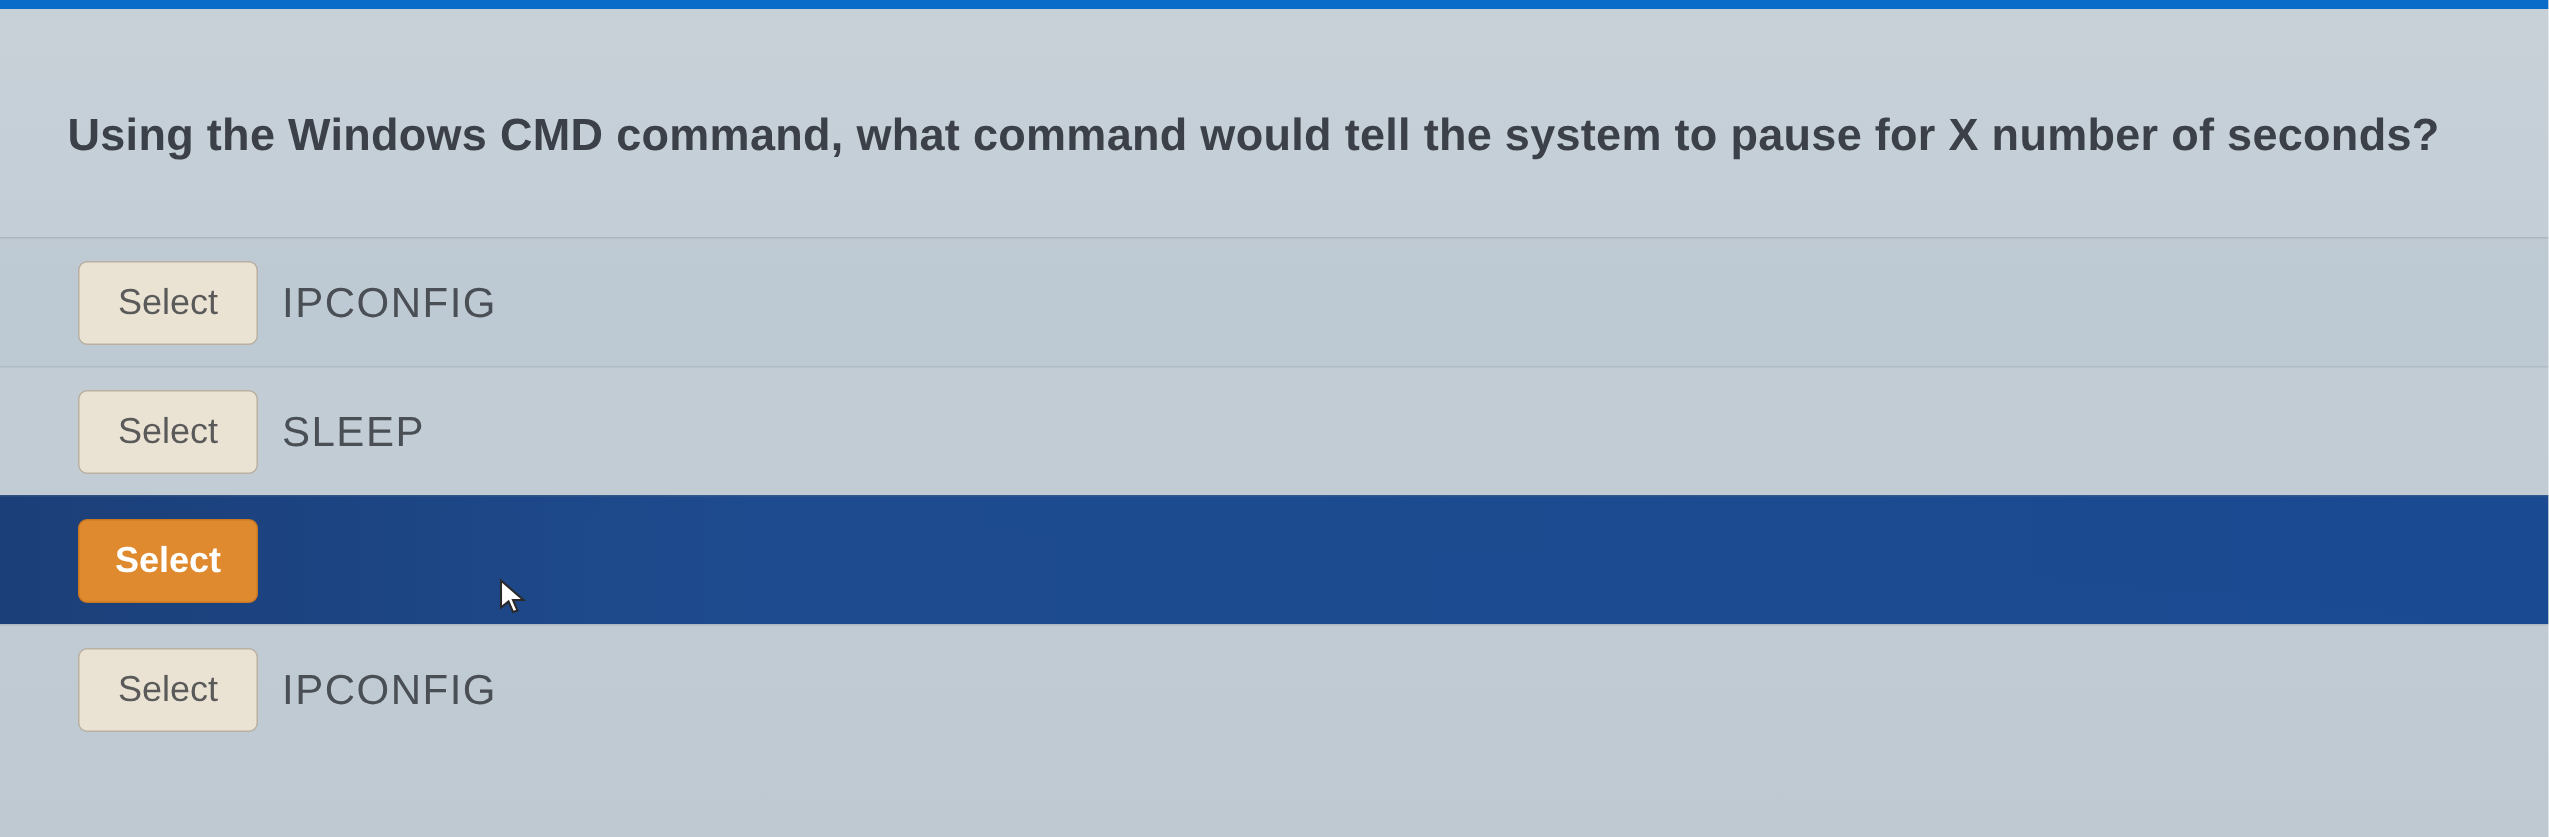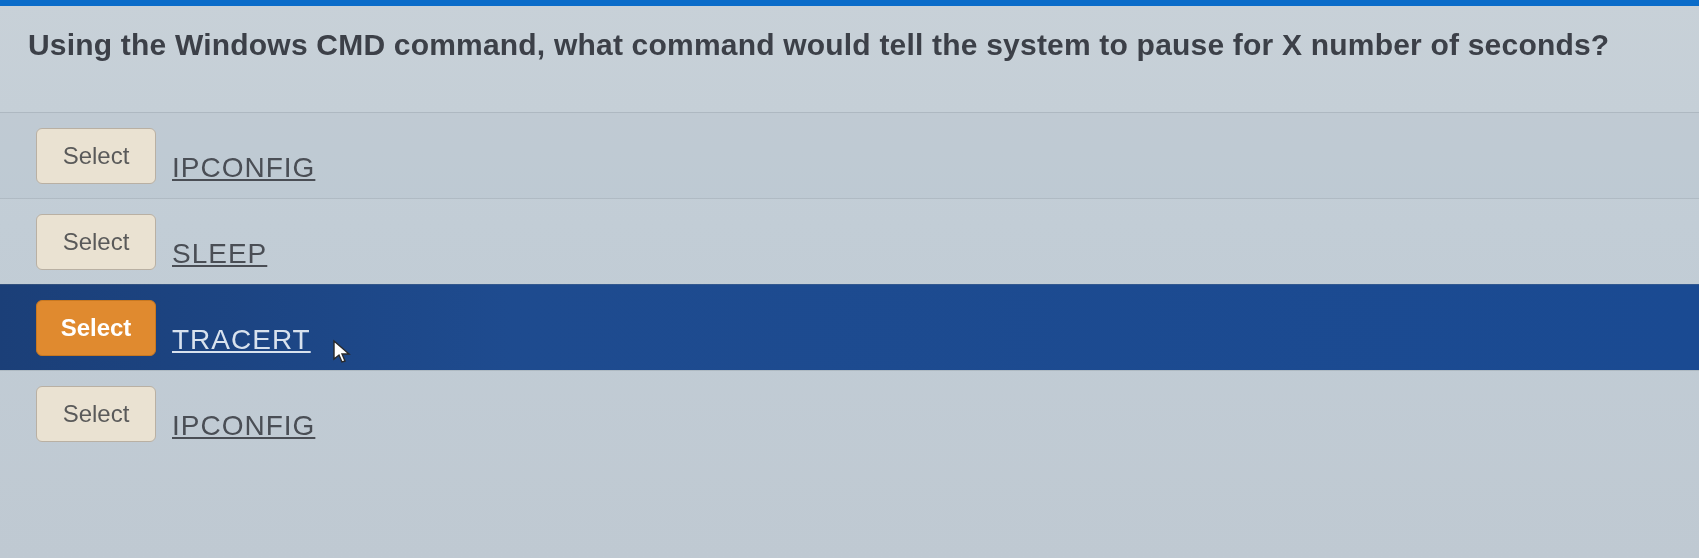--- a/index.html
+++ b/index.html
@@ -14,7 +14,8 @@
     background: #0a6cc9;
   }
   .question-area {
-    padding: 22px 28px 50px 28px;
+    padding: 22px 28px 50px 45px;
+    margin-top: 46px;
   }
   .question-text {
     font-size: 30px;

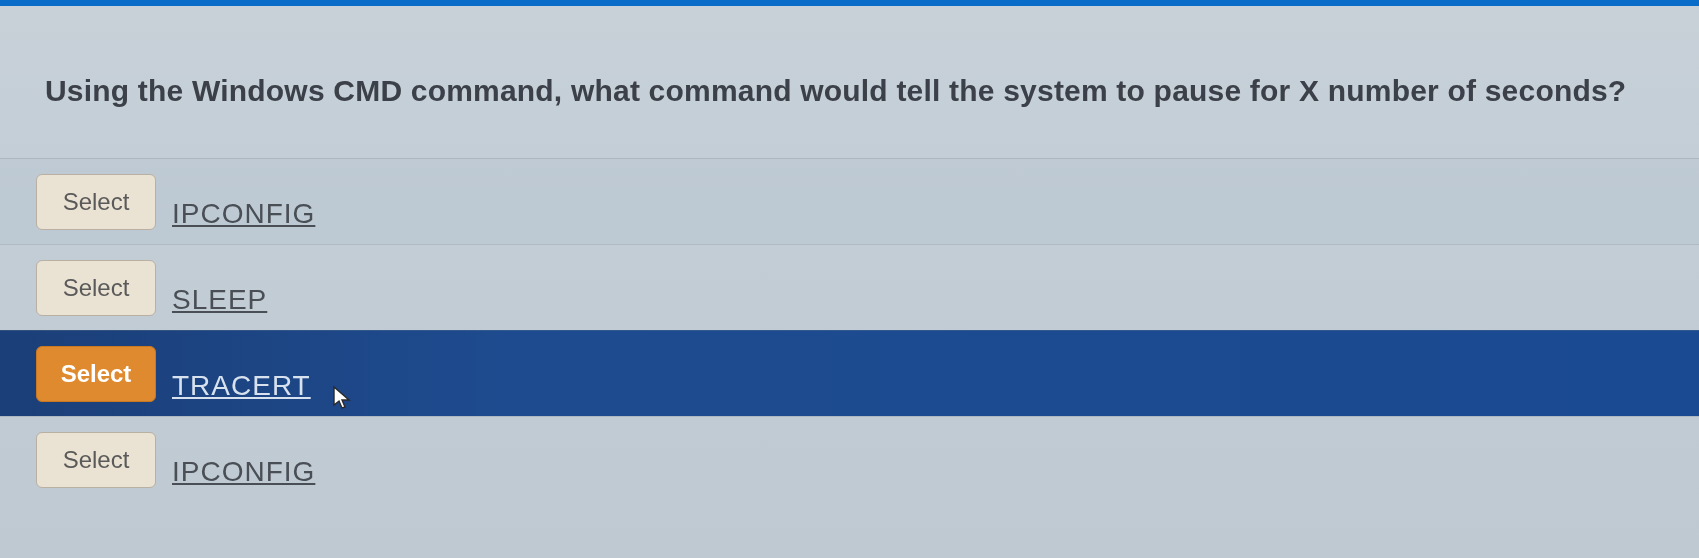--- a/index.html
+++ b/index.html
@@ -29,8 +29,8 @@
   }
   .option-row {
     display: flex;
-    align-items: flex-end;
-    padding: 14px 36px;
+    align-items: center;
+    padding: 14px 52px;
     border-top: 1px solid rgba(120,130,140,0.25);
     min-height: 86px;
     position: relative;

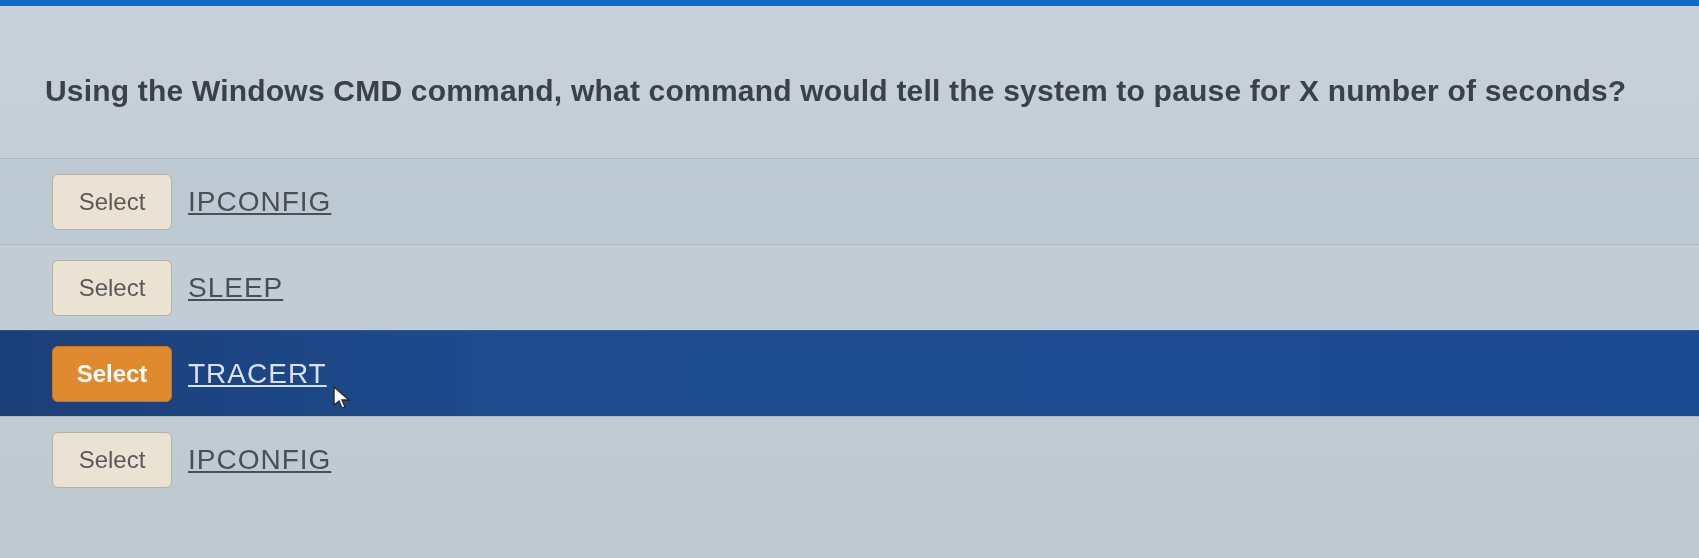--- a/index.html
+++ b/index.html
@@ -67,7 +67,6 @@
     font-size: 28px;
     color: #4a4e55;
     letter-spacing: 1px;
-    text-decoration: underline;
   }
   .option-row.highlight .option-label {
     color: #d8e2ee;

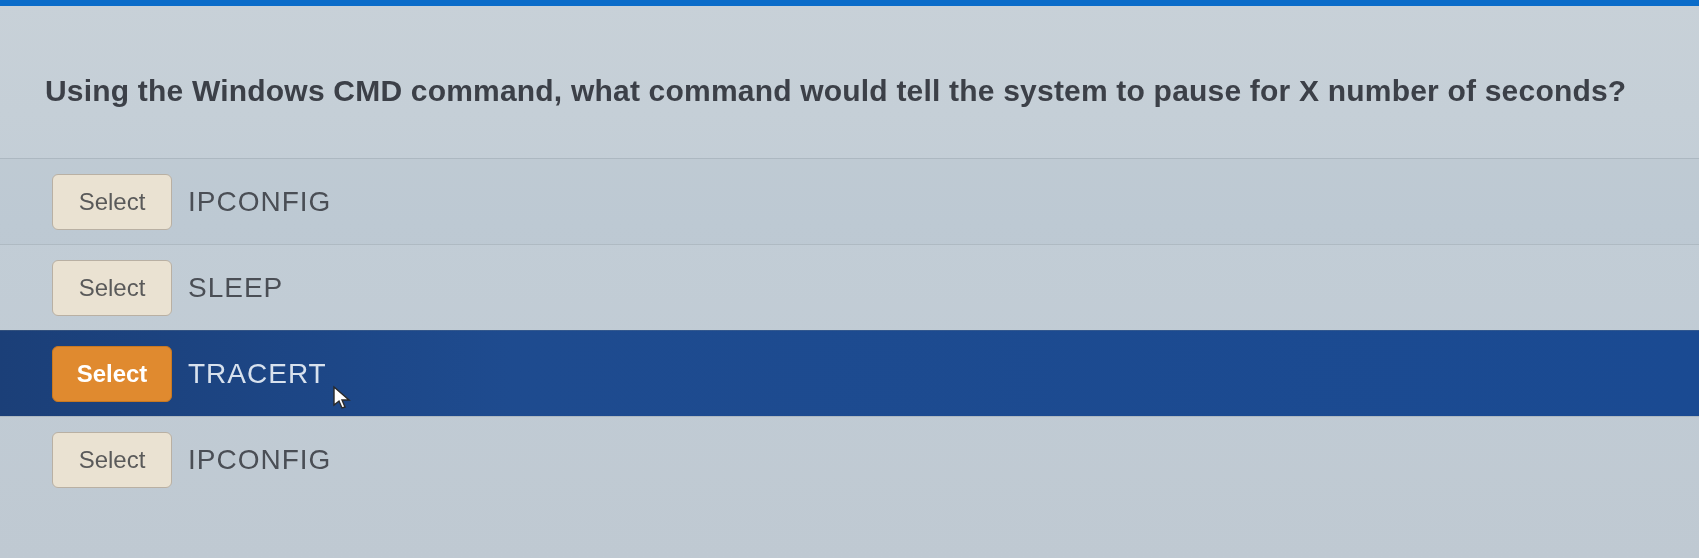--- a/index.html
+++ b/index.html
@@ -103,7 +103,6 @@
 
   <div class="option-row highlight">
     <button class="select-btn active">Select</button>
-    <span class="option-label">TRACERT</span>
     <svg class="cursor" viewBox="0 0 20 26">
       <path d="M2 2 L2 20 L7 16 L10 23 L13 22 L10 15 L17 15 Z" fill="#ffffff" stroke="#2a2a2a" stroke-width="1.4"></path>
     </svg>

